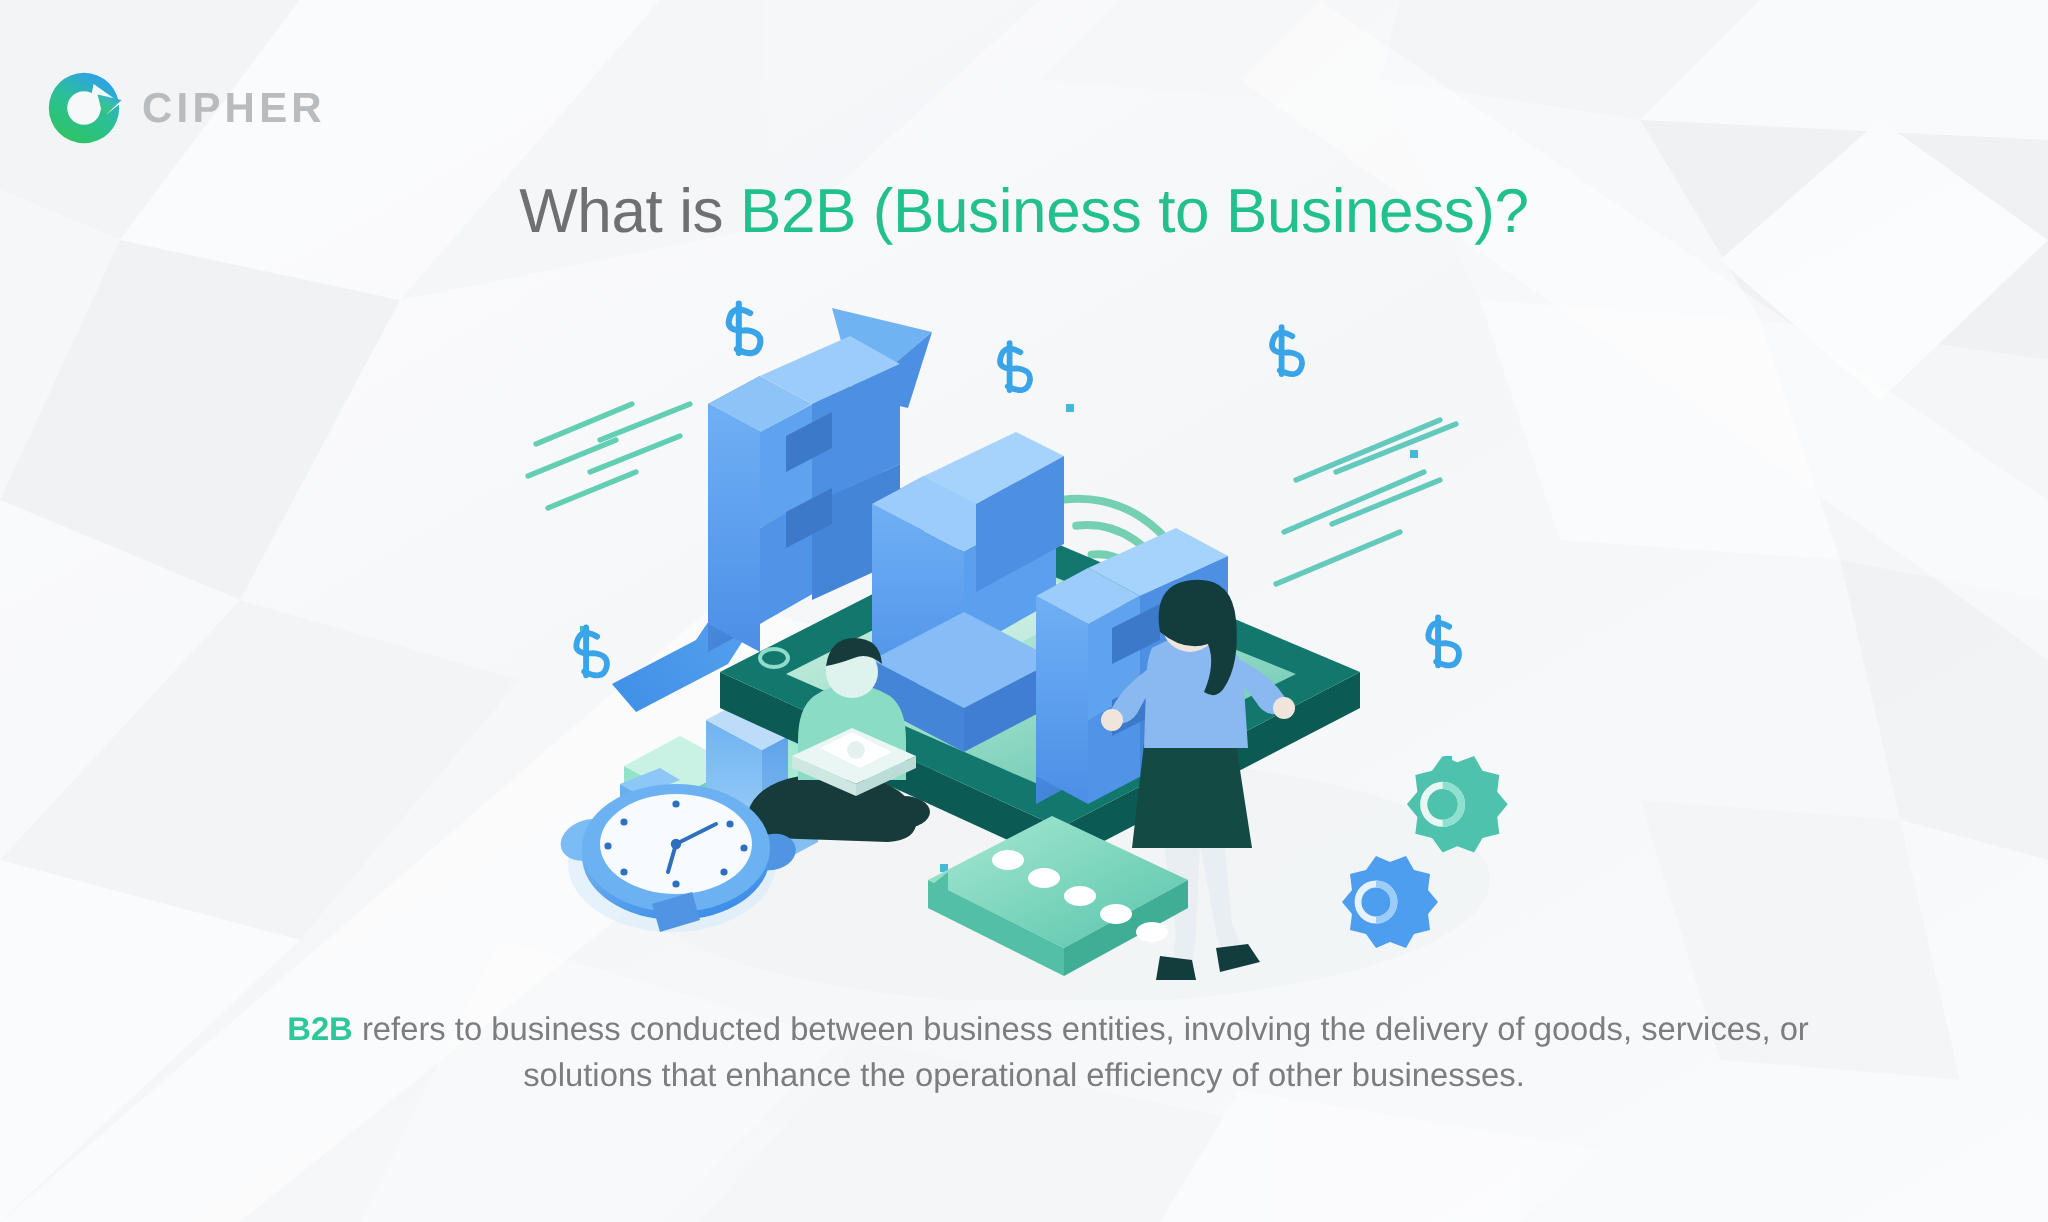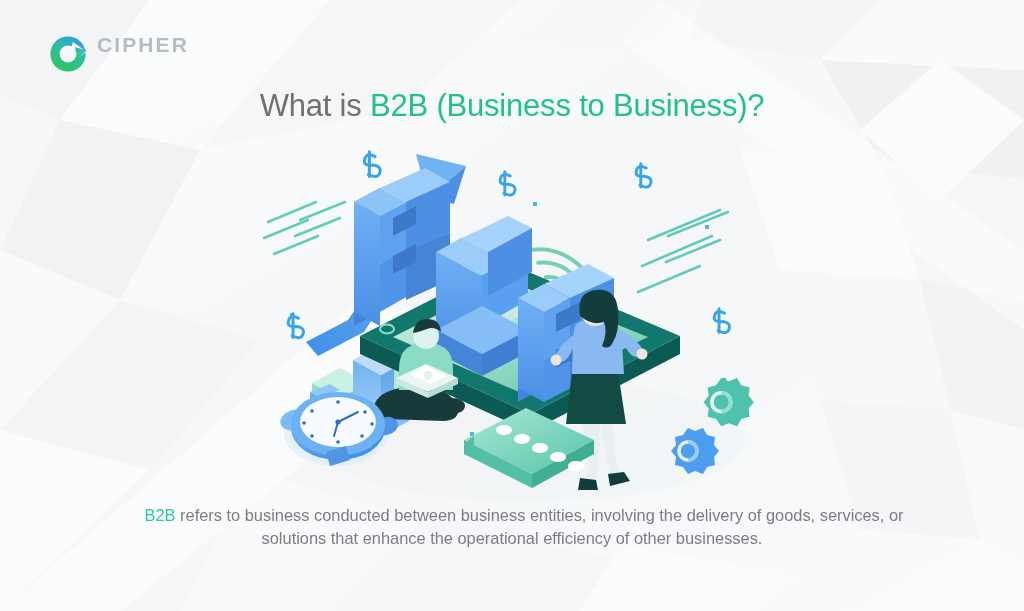--- a/index.html
+++ b/index.html
@@ -15,8 +15,8 @@
 
   
   .logo-block {
-    position:absolute; left:48px; top:34px;
-    display:flex; align-items:flex-start; gap:9px; z-index:6;
+    position:absolute; left:22px; top:34px;
+    display:flex; align-items:center; gap:9px; z-index:6;
   }
   .logo-mark { width:40px; height:40px; display:block; }
   .logo-word {

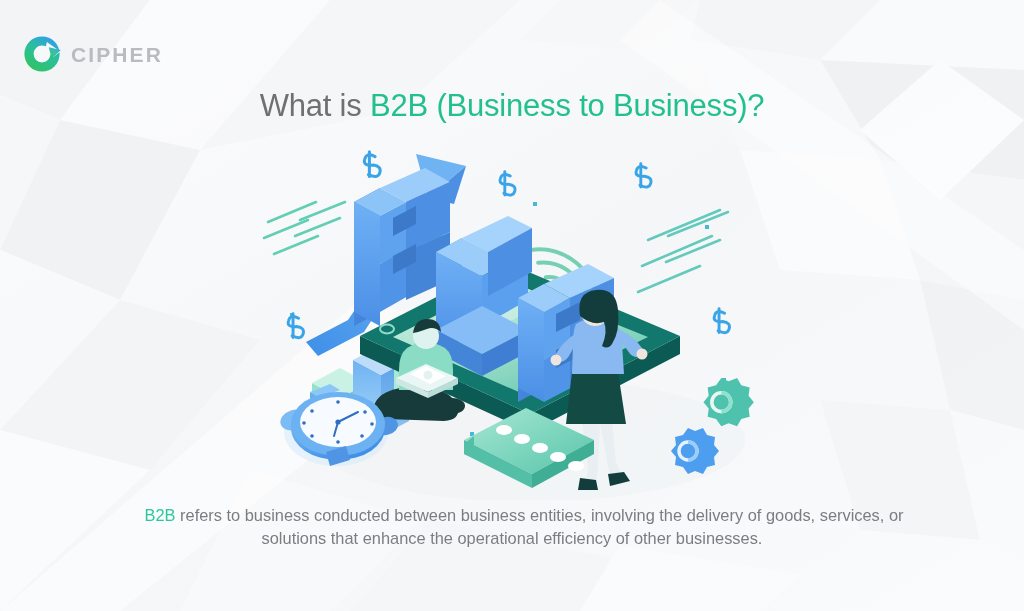--- a/index.html
+++ b/index.html
@@ -41,7 +41,7 @@
     top:504px; width:790px; text-align:center; z-index:6;
     font-size:16.4px; line-height:1.42; color:#7b7d80;
   }
-  .caption .c-strong { color:#2ec79a; font-weight:400;padding-left:24px; }
+  .caption .c-strong { color:#2ec79a; font-weight:700;padding-left:24px; }
 
   
   #illo { position:absolute; left:250px; top:140px; width:540px; height:360px; z-index:4; }

